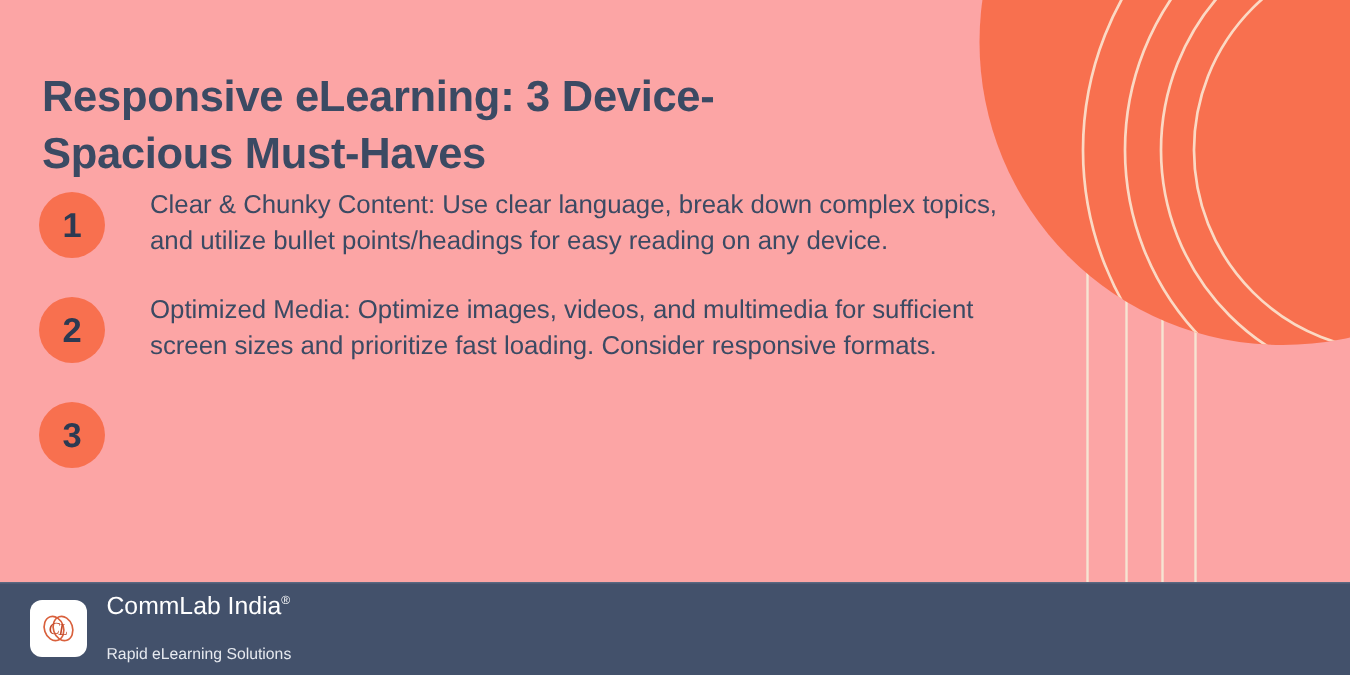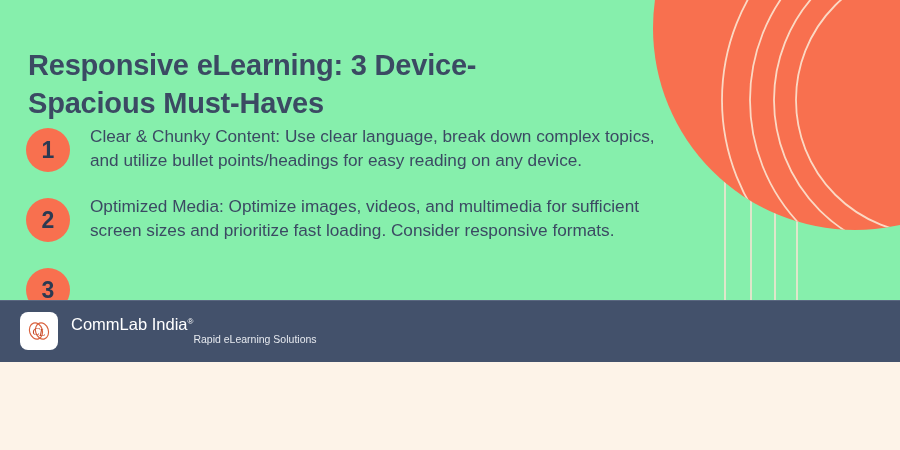--- a/index.html
+++ b/index.html
@@ -17,8 +17,8 @@
   #slide {
     position: relative;
     width: 900px;
-    height: 362px;
-    background: #86efac;
+    height: 450px;
+    background: #fca5a5;
     overflow: hidden;
   }
 

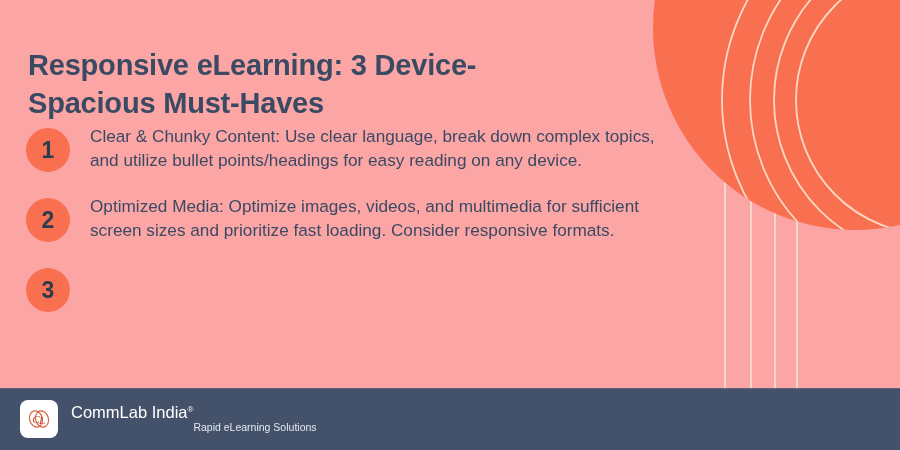--- a/index.html
+++ b/index.html
@@ -79,7 +79,7 @@
   }
   .point-text {
     flex: 1 1 auto;
-    margin-left: 20px;
+    margin-left: 30px;
     font-size: 17.2px;
     line-height: 1.42;
     color: #3b4a63;

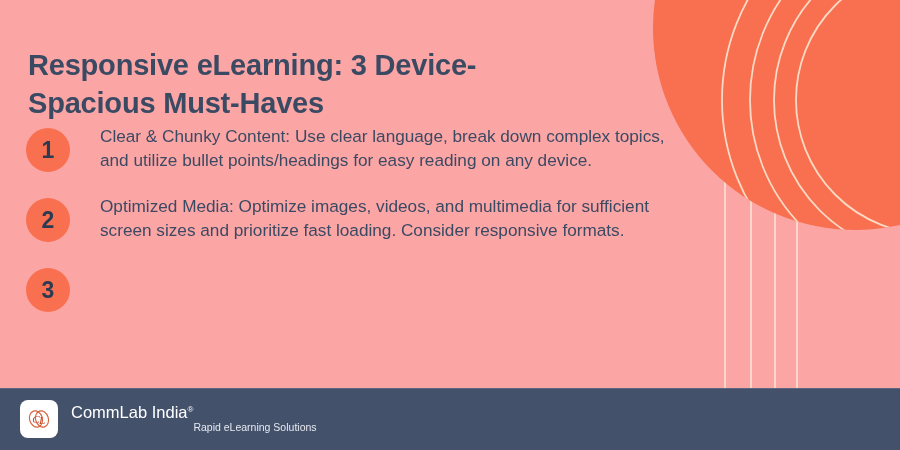--- a/index.html
+++ b/index.html
@@ -119,7 +119,7 @@
   #logo-text {
     margin-left: 13px;
     display: flex;
-    flex-direction: row;
+    flex-direction: column;
     justify-content: center;
   }
   #brand-name {

